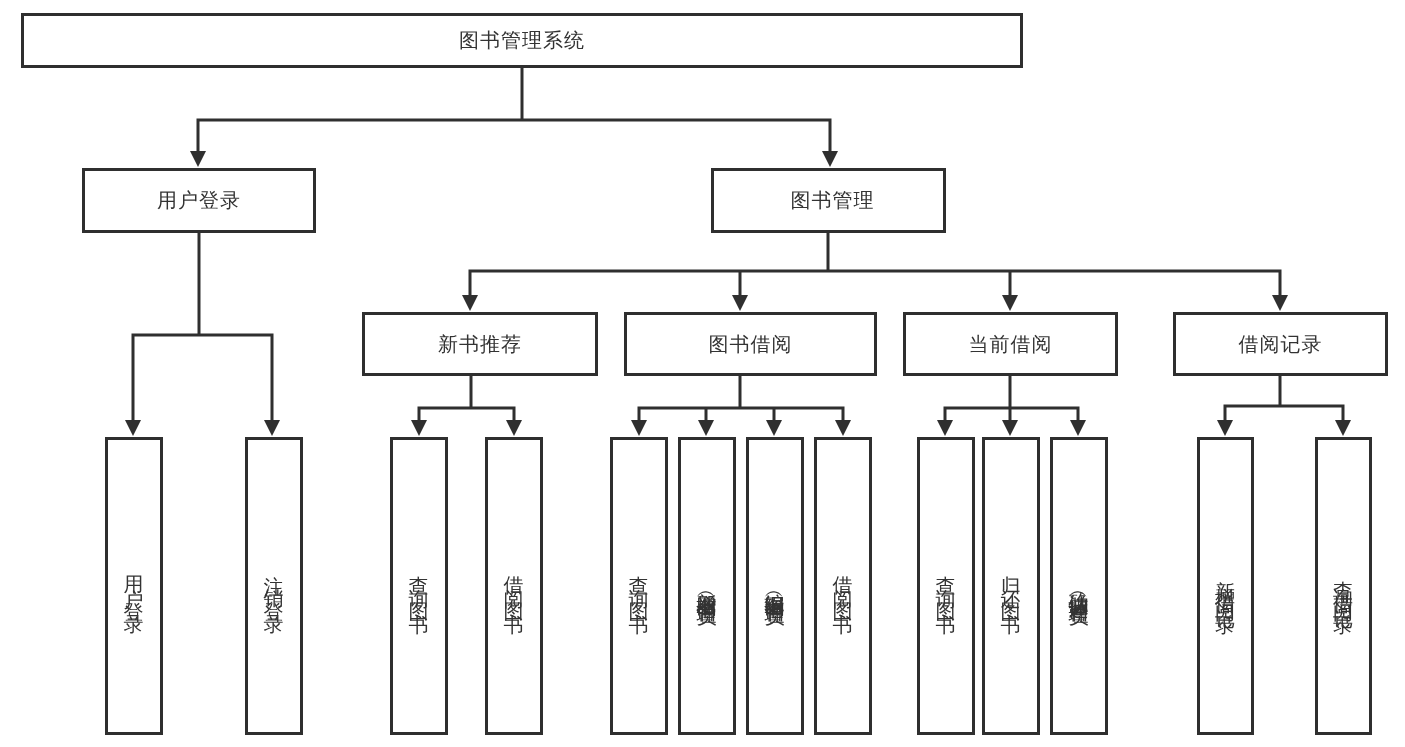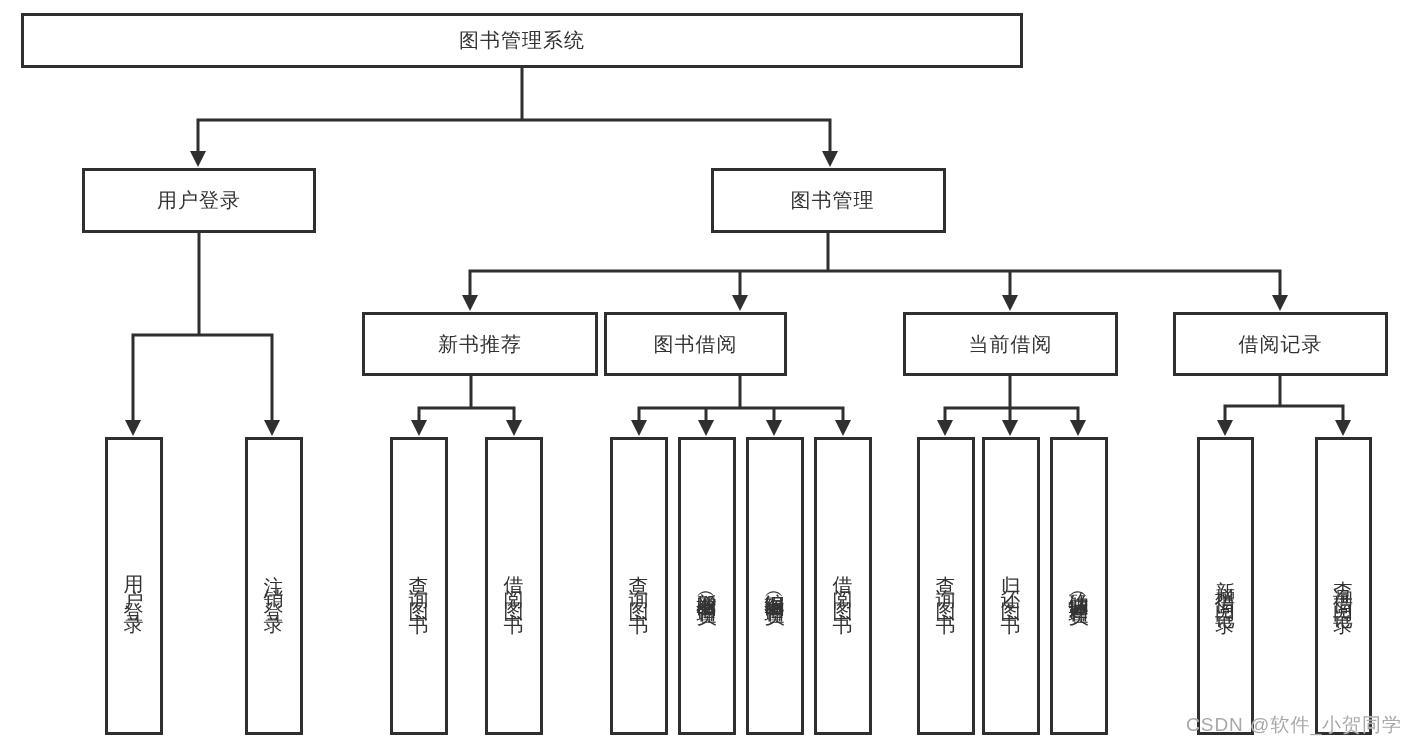--- a/index.html
+++ b/index.html
@@ -137,7 +137,7 @@
   <div class="node" style="left:362px; top:312px; width:236px; height:64px;">
     <span class="hlabel">新书推荐</span>
   </div>
-  <div class="node" style="left:604px; top:312px; width:183px; height:64px;">
+  <div class="node" style="left:624px; top:312px; width:253px; height:64px;">
     <span class="hlabel">图书借阅</span>
   </div>
   <div class="node" style="left:903px; top:312px; width:215px; height:64px;">

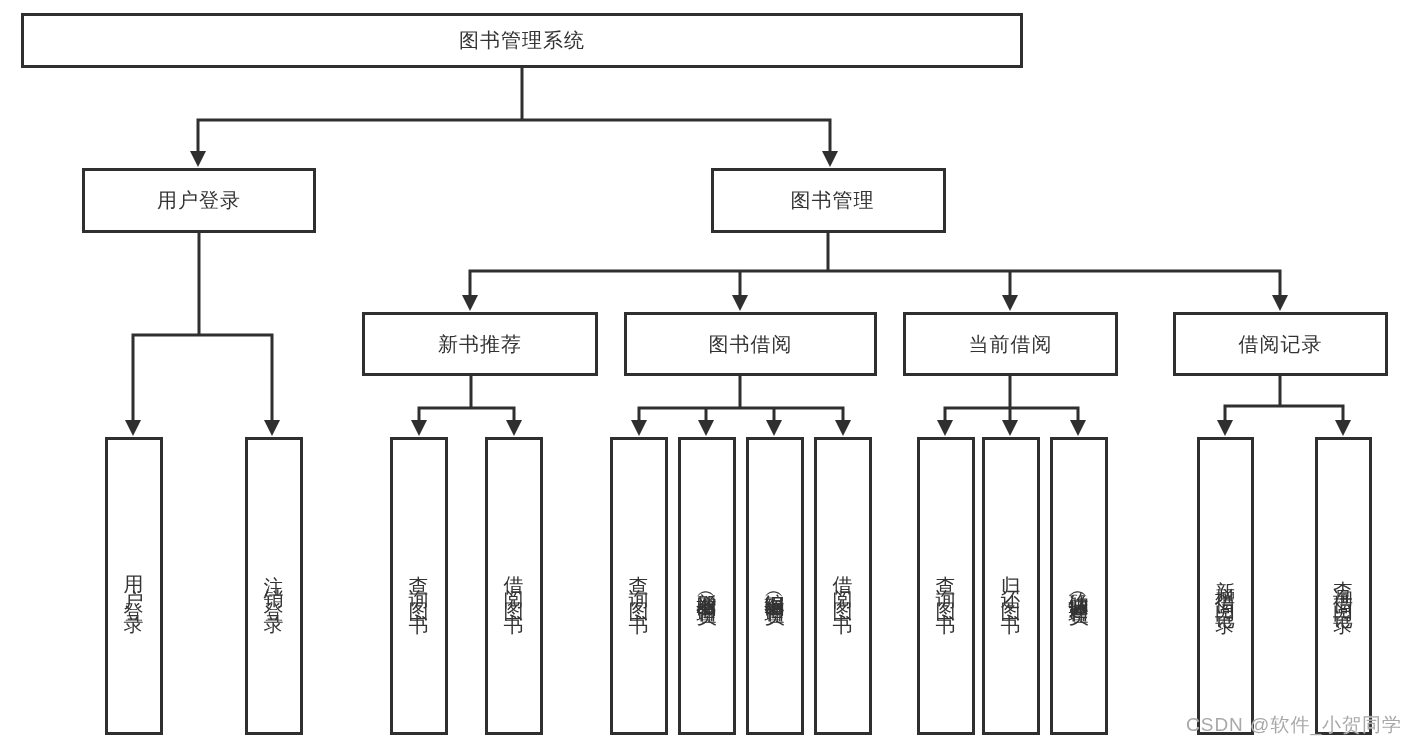--- a/index.html
+++ b/index.html
@@ -191,7 +191,6 @@
     <span class="vtext v-mid">查询借阅记录</span>
   </div>
 
-  <div class="watermark">CSDN @软件_小贺同学</div>
 
 </div>
 

